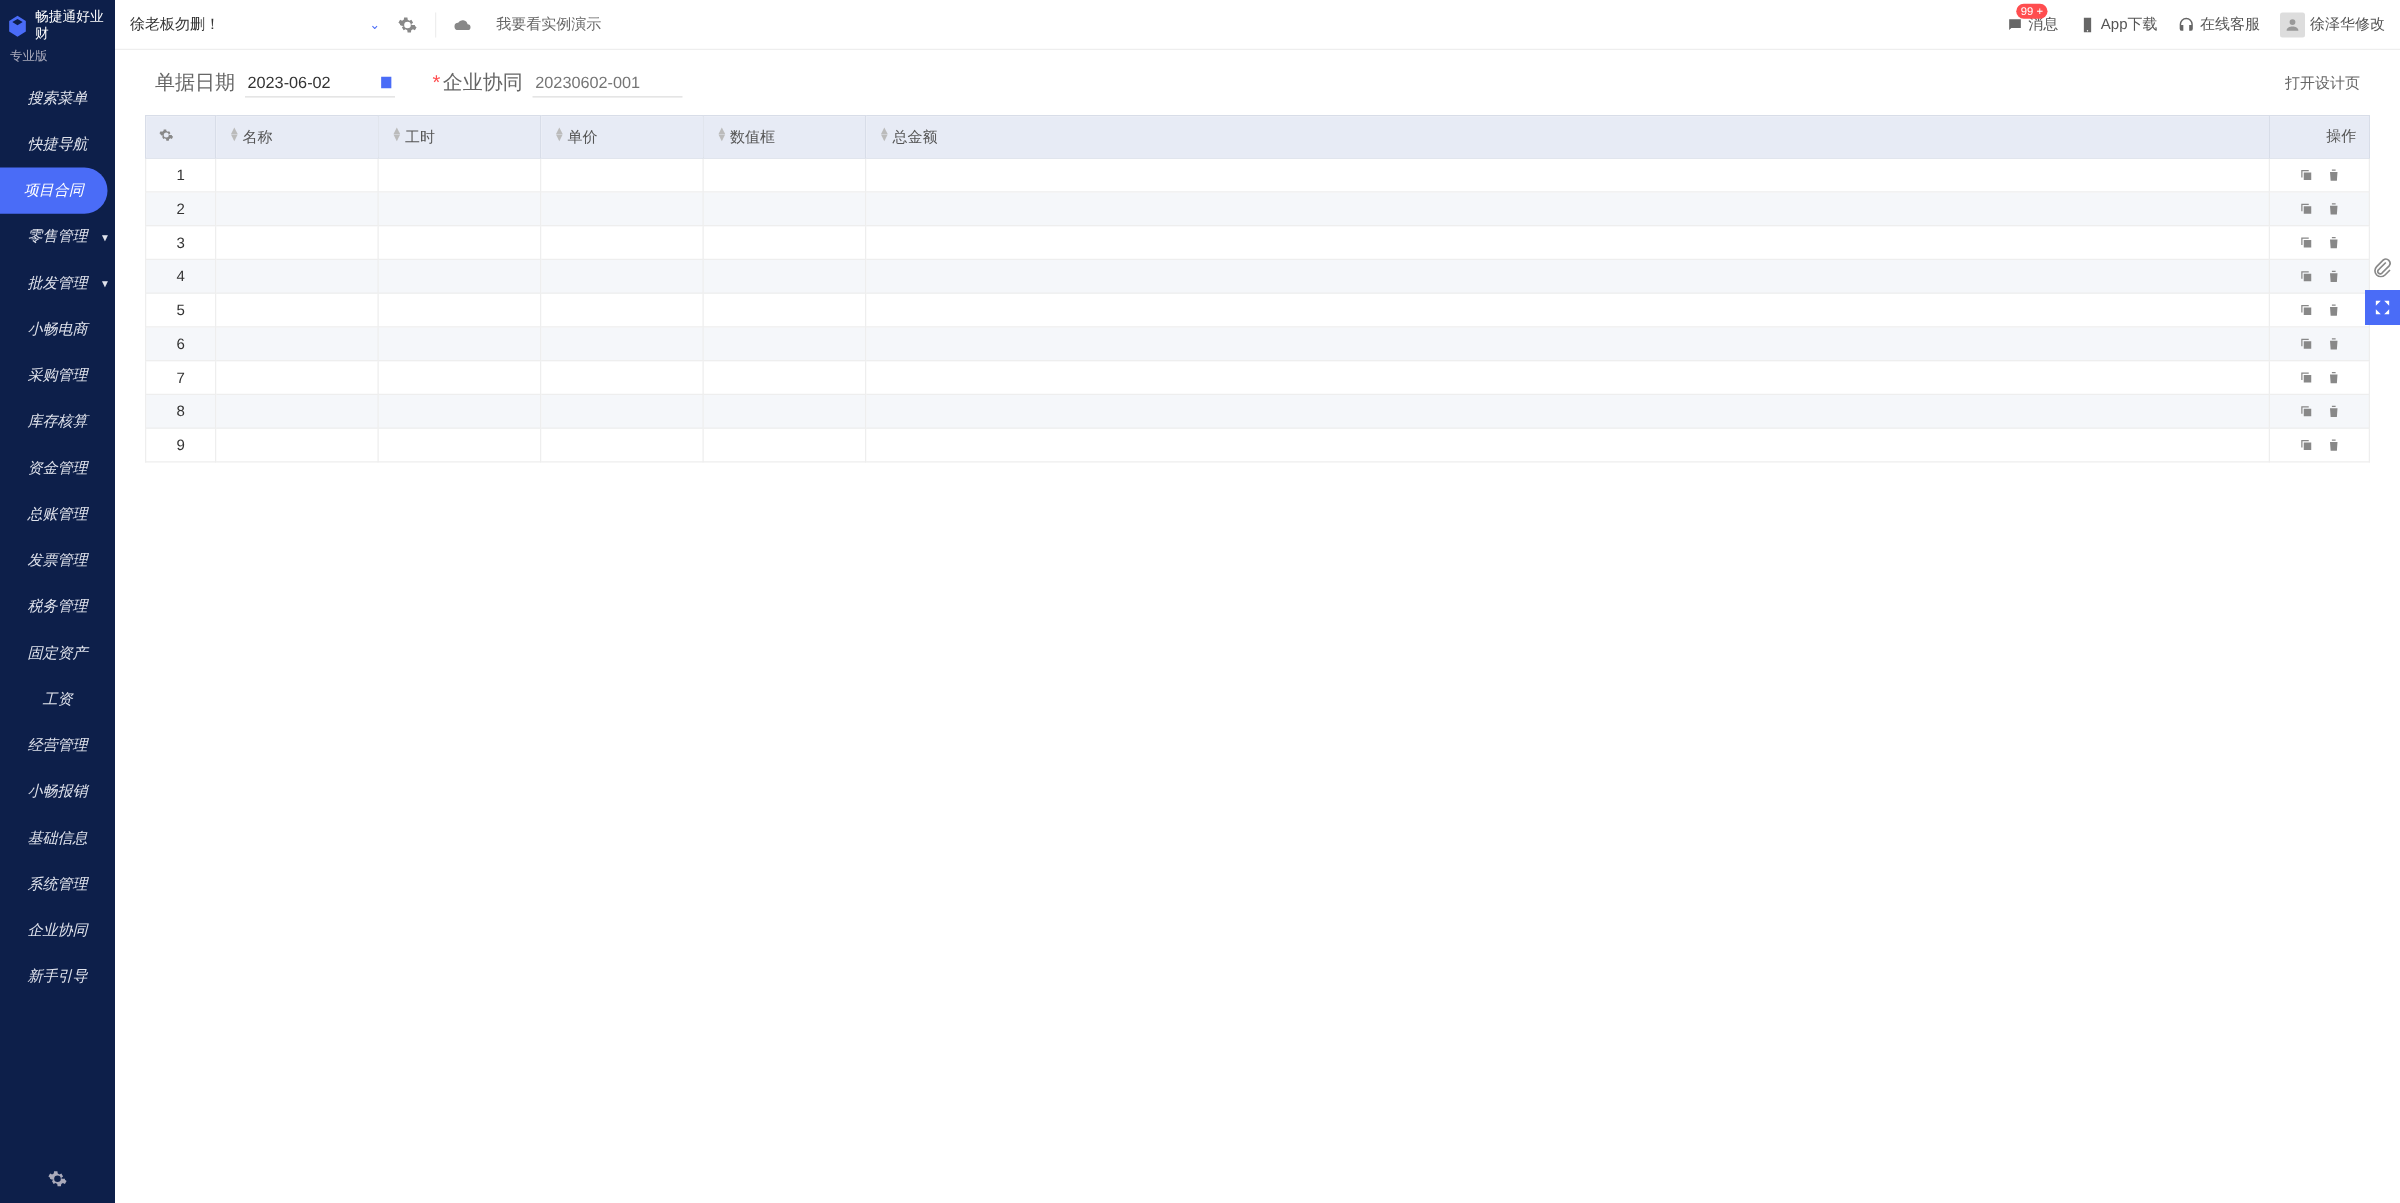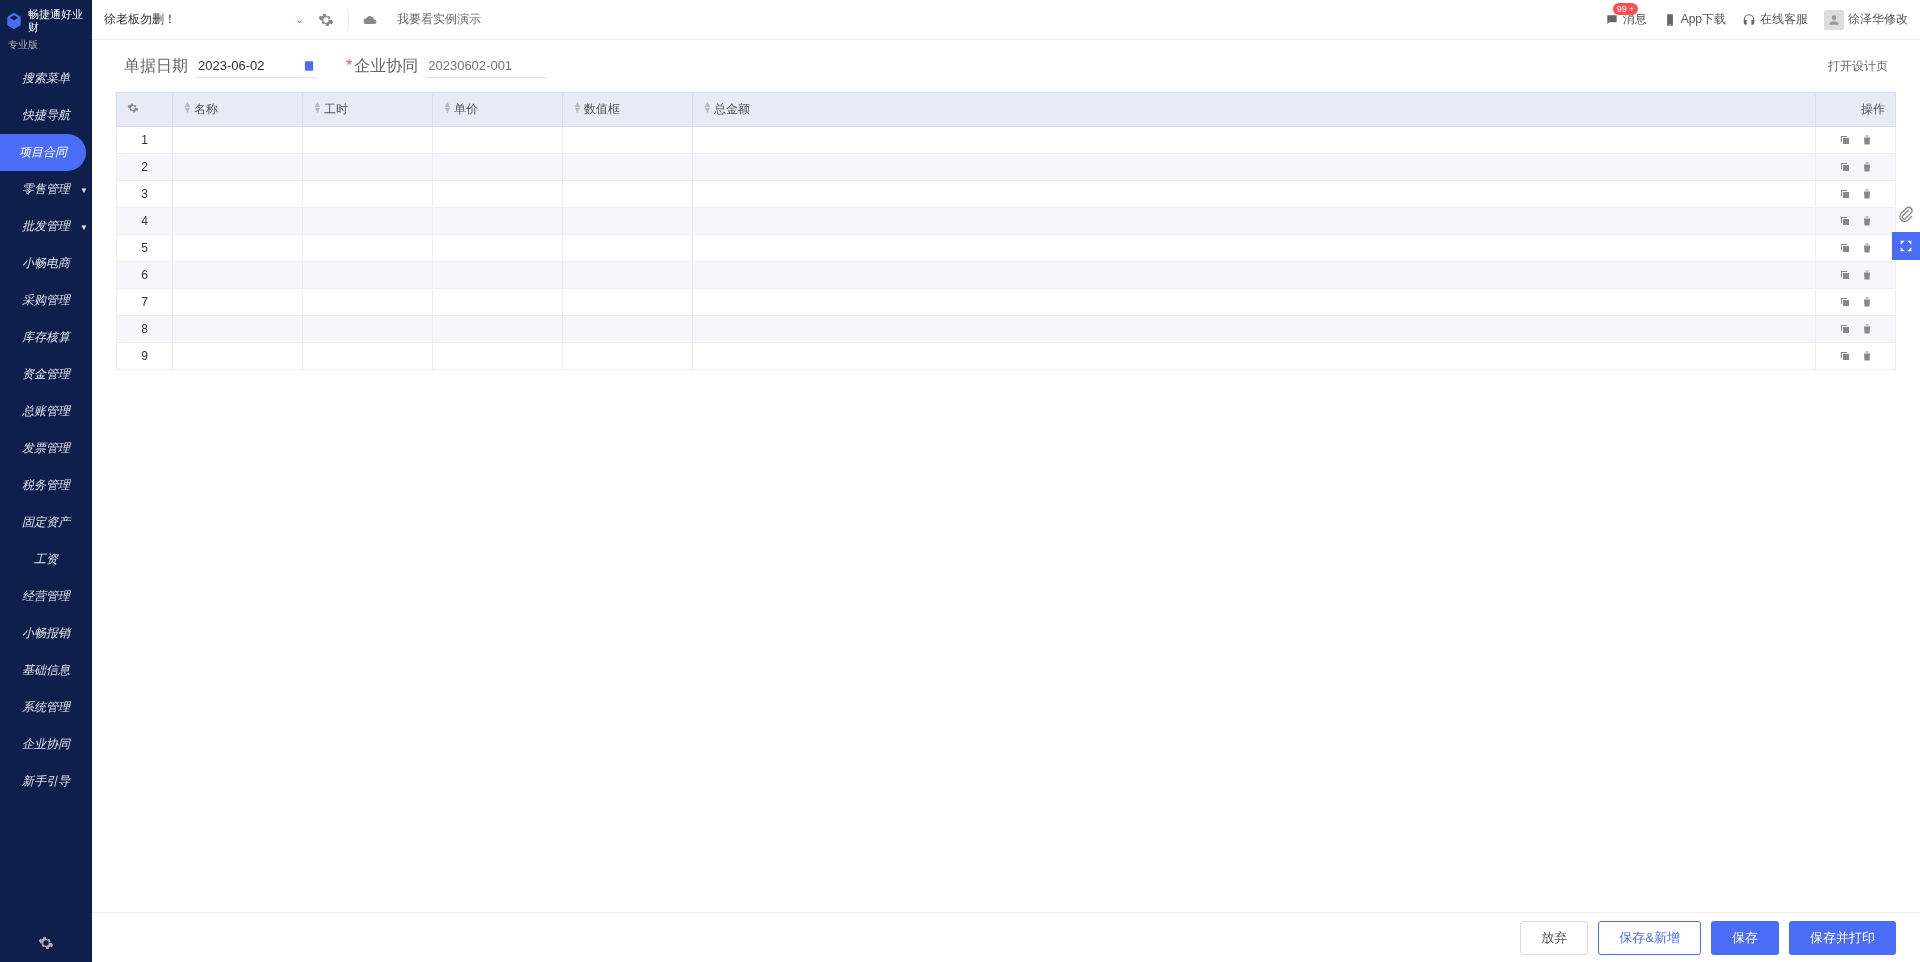--- a/index.html
+++ b/index.html
@@ -371,12 +371,6 @@
     </table>
   </div>
 
-  <div class="footer">
-    <button class="btn btn-default">放弃</button>
-    <button class="btn btn-outline">保存&amp;新增</button>
-    <button class="btn btn-primary">保存</button>
-    <button class="btn btn-primary">保存并打印</button>
-  </div>
 </div>
 
 <div class="side-tools">

